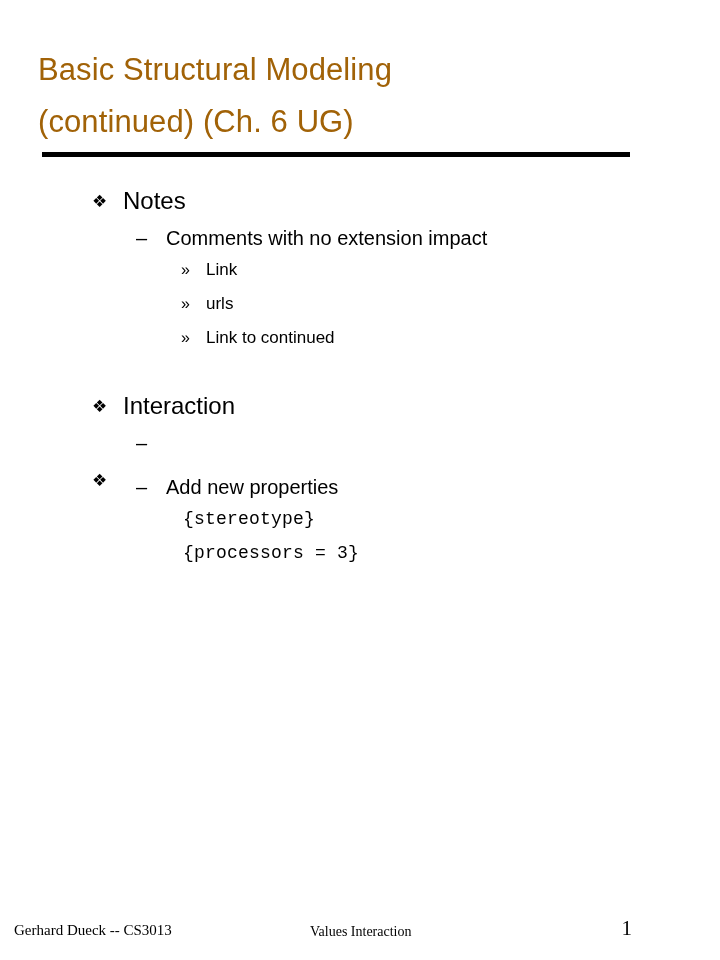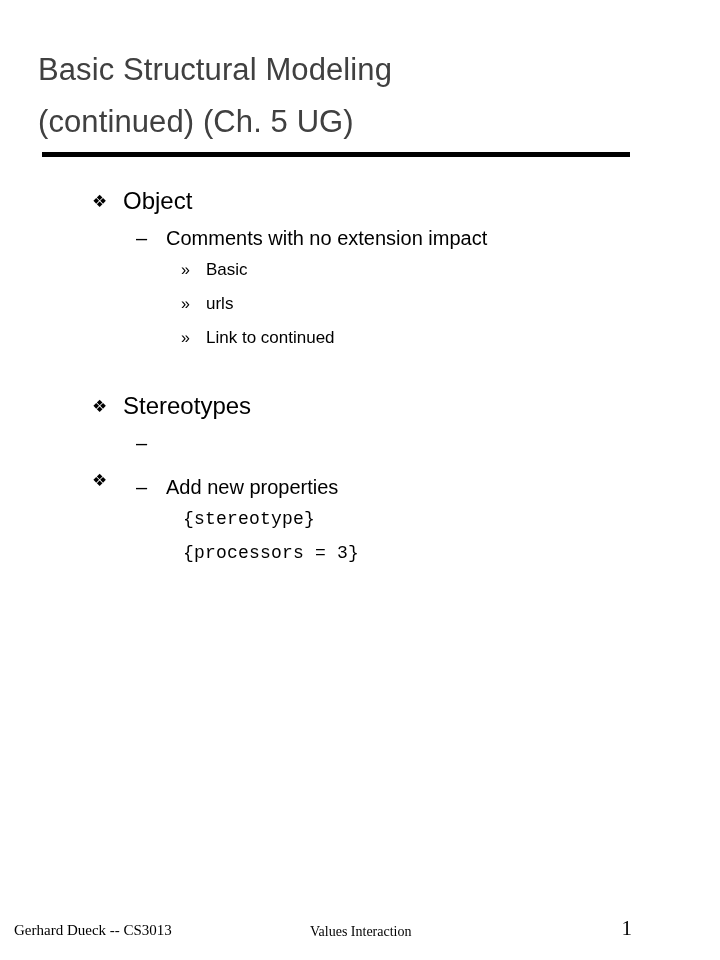--- a/index.html
+++ b/index.html
@@ -32,7 +32,7 @@
     font-size: 31px;
     line-height: 52px;
     letter-spacing: 0.1px;
-    color: #404040;
+    color: #a16207;
     white-space: nowrap;
   }
   .title-rule {

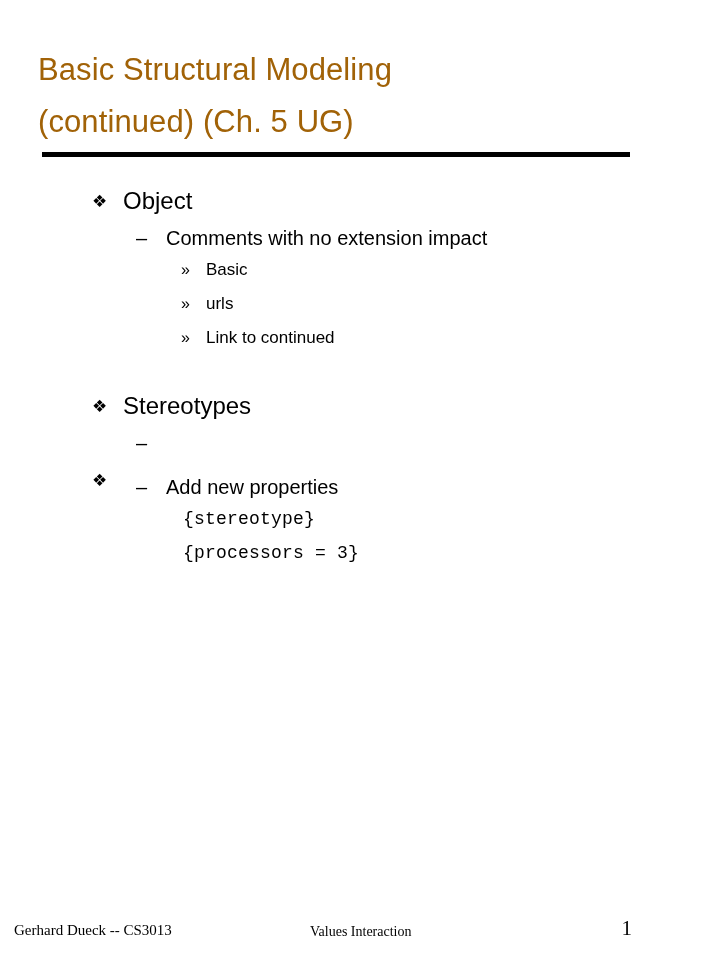--- a/index.html
+++ b/index.html
@@ -142,7 +142,7 @@
 
   <div class="title-block">
     <div class="title-line">Basic Structural Modeling</div>
-    <div class="title-line">(continued) (Ch. 5 UG)</div>
+    <div class="title-line">(continued) (Ch. 6 UG)</div>
     <div class="title-rule"></div>
   </div>
 

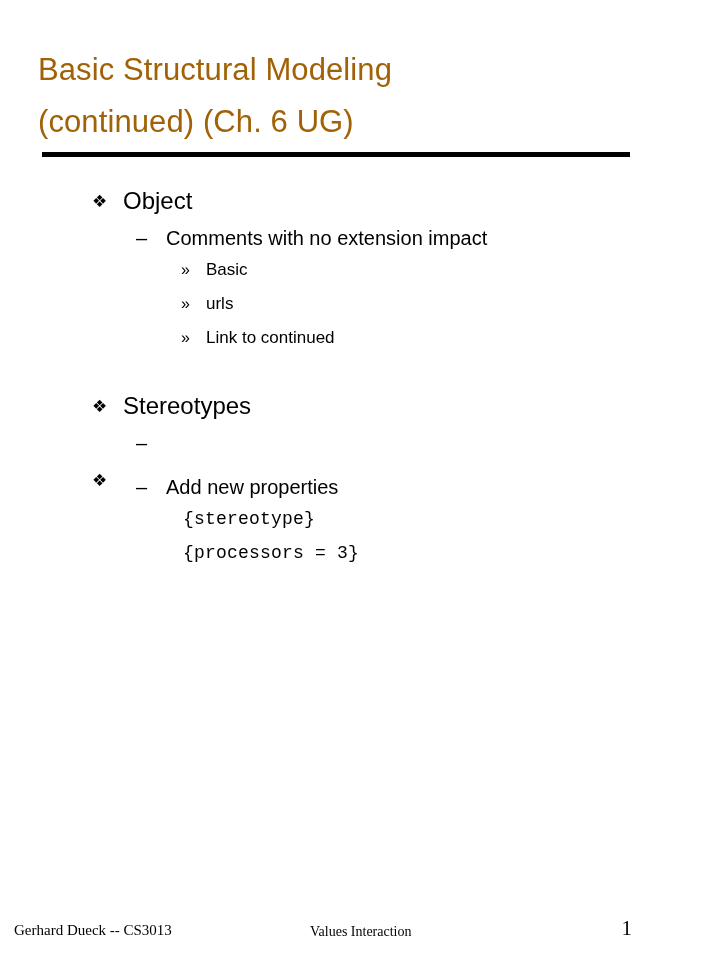--- a/index.html
+++ b/index.html
@@ -150,7 +150,7 @@
 
     <div class="lvl1">
       <span class="bullet">❖</span>
-      <span>Object</span>
+      <span>Notes</span>
     </div>
     <div class="lvl2">
       <span class="bullet">–</span>

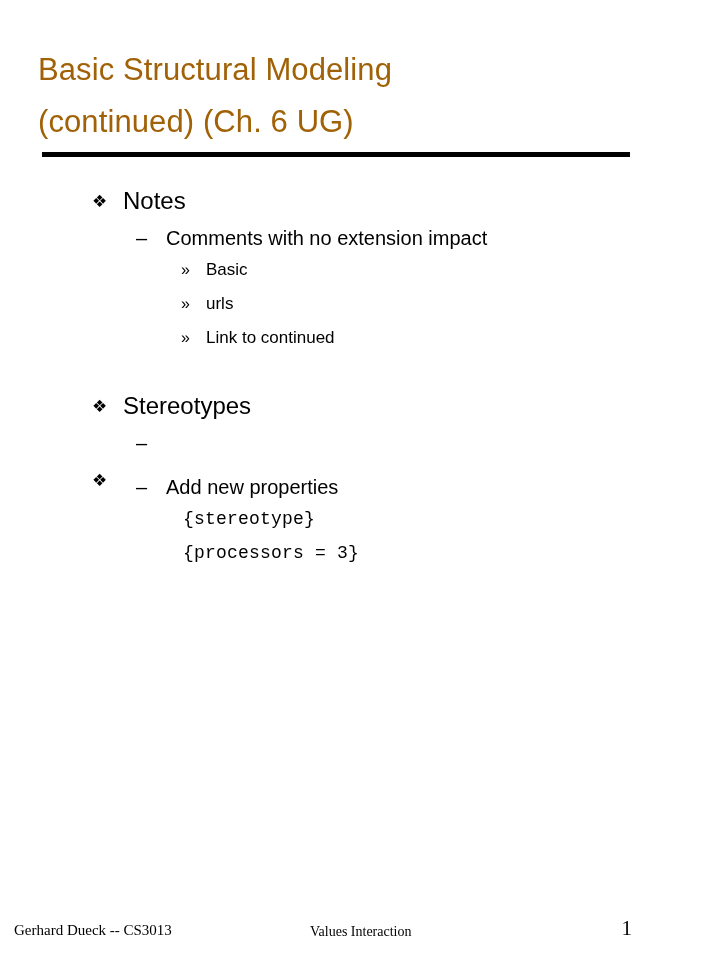--- a/index.html
+++ b/index.html
@@ -158,7 +158,7 @@
     </div>
     <div class="lvl3">
       <span class="bullet">»</span>
-      <span>Basic</span>
+      <span>Link</span>
     </div>
     <div class="lvl3">
       <span class="bullet">»</span>

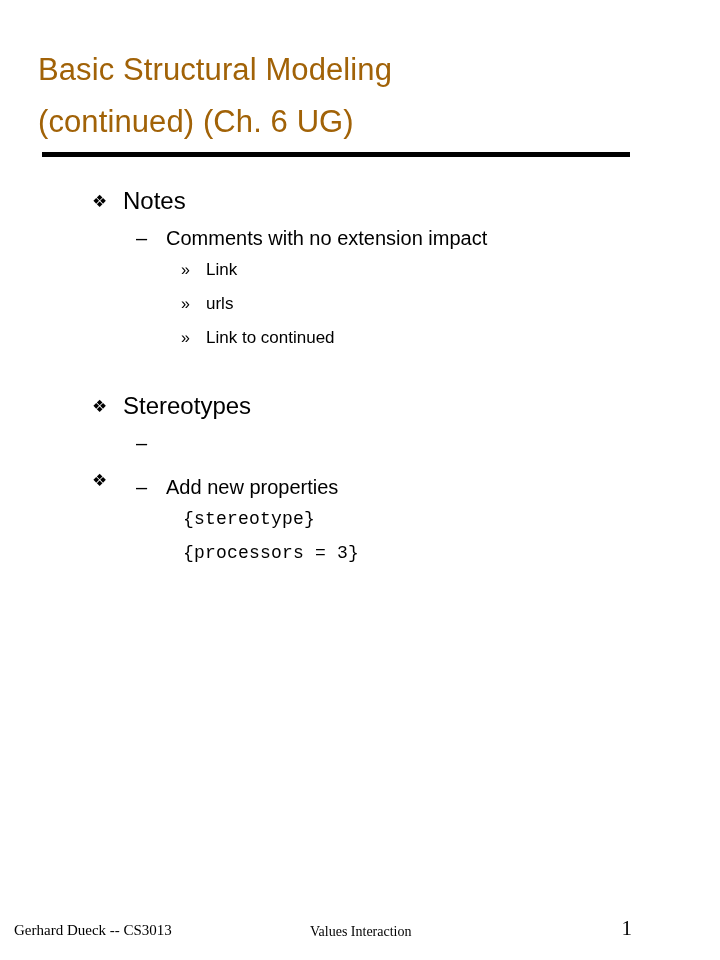--- a/index.html
+++ b/index.html
@@ -173,7 +173,7 @@
 
     <div class="lvl1">
       <span class="bullet">❖</span>
-      <span>Stereotypes</span>
+      <span>Interaction</span>
     </div>
     <div class="lvl2">
       <span class="bullet">–</span>

